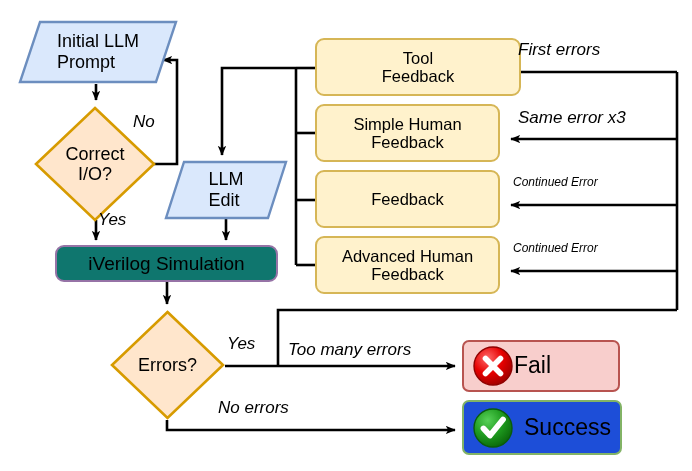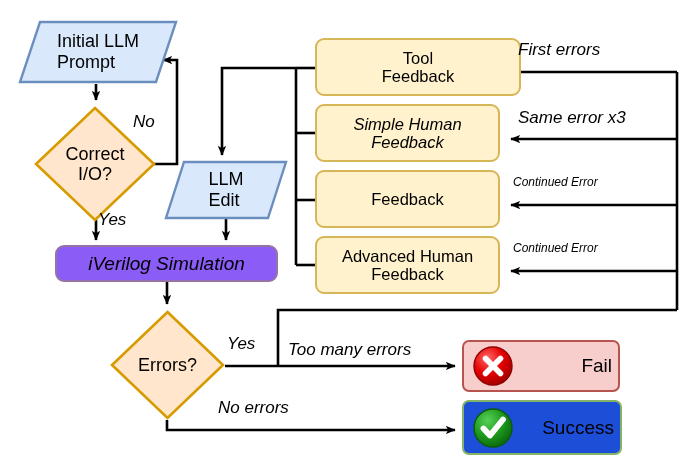--- a/index.html
+++ b/index.html
@@ -137,7 +137,7 @@
     </div>
   </div>
 
-  <div class="node fb" style="left:315px;top:104px;width:185px;height:58px;font-style:italic;">
+  <div class="node fb" style="left:315px;top:104px;width:185px;height:58px;">
     <div>
       <div>Simple Human</div>
       <div>Feedback</div>

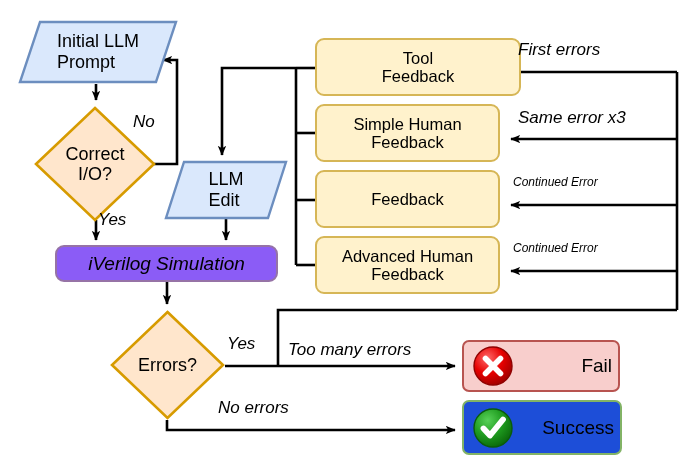--- a/index.html
+++ b/index.html
@@ -22,8 +22,8 @@
                  text-align:center;line-height:1.12;}
   .fb{border:2px solid #d6b656;background:#fff2cc;border-radius:9px;
       font-size:16.5px;}
-  .sim{border:2px solid #9673a6;background:#8b5cf6;border-radius:9px;
-       font-size:19px;font-style:italic;}
+  .sim{border:2px solid #9673a6;background:#0f766e;border-radius:9px;
+       font-size:19px;}
   .res{border:2px solid;border-radius:7px;display:flex;align-items:center;
        justify-content:flex-start;}
   .res .lbl{flex:1;text-align:right;font-size:19px;padding-right:6px;}

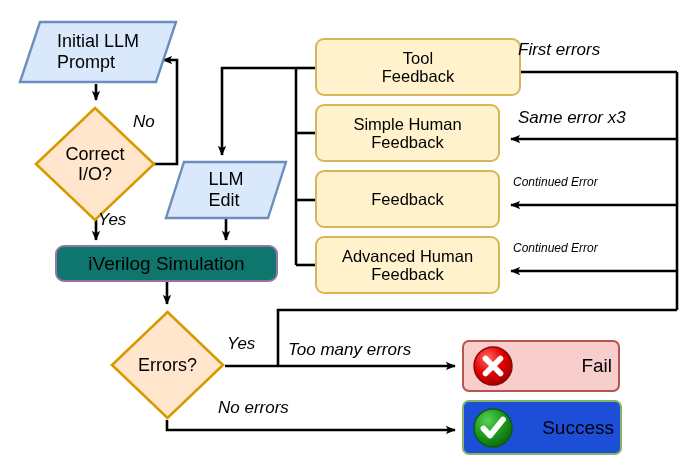--- a/index.html
+++ b/index.html
@@ -26,7 +26,7 @@
        font-size:19px;}
   .res{border:2px solid;border-radius:7px;display:flex;align-items:center;
        justify-content:flex-start;}
-  .res .lbl{flex:1;text-align:right;font-size:19px;padding-right:6px;}
+  .res .lbl{flex:1;text-align:left;font-size:23px;padding-right:6px;}
   .failbox{background:#f8cecc;border-color:#b85450;}
   .okbox{background:#1d4ed8;border-color:#82b366;gap:10px;}
   .badge{width:42px;height:42px;border-radius:50%;margin-left:8px;

